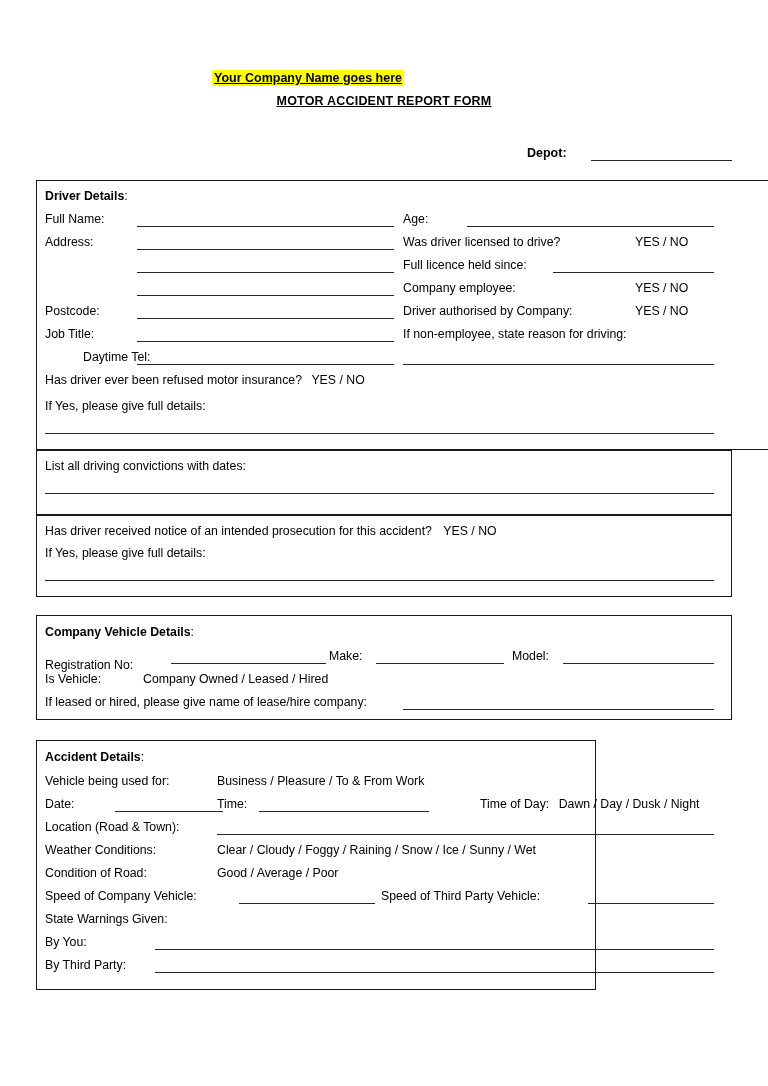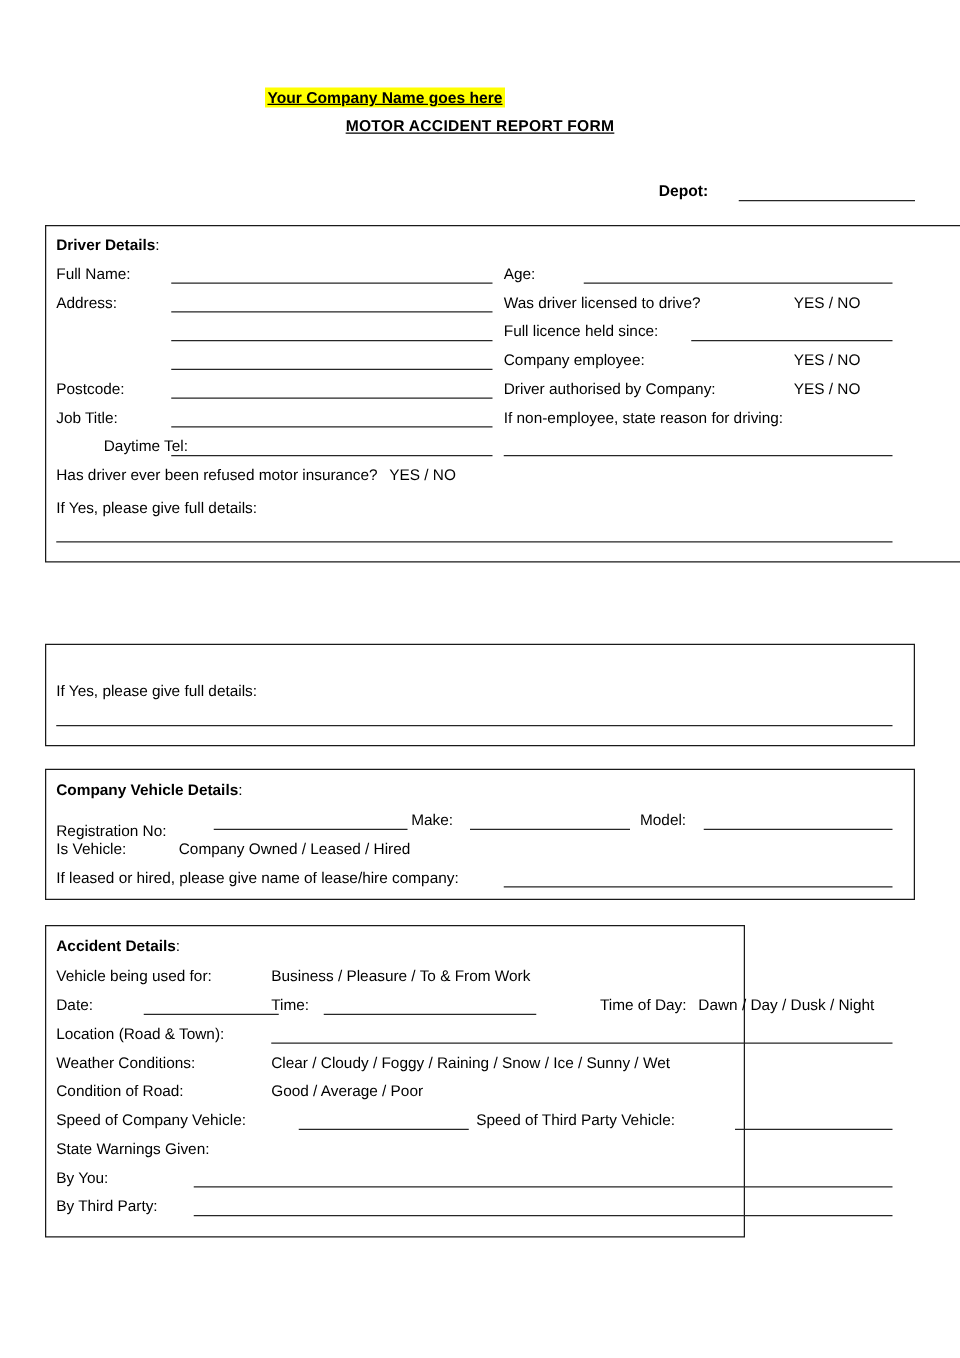--- a/index.html
+++ b/index.html
@@ -149,6 +149,10 @@
     <div class="rule" style="left:8px; top:252px; width:669px;"></div>
   </div>
 
+  <div class="box" style="left:36px; top:450px; width:696px; height:65px;">
+    <div class="t" style="left:8px; top:8px;">List all driving convictions with dates:</div>
+    <div class="rule" style="left:8px; top:42px; width:669px;"></div>
+  </div>
 
   <div class="box" style="left:36px; top:515px; width:696px; height:82px;">
     <div class="t" style="left:8px; top:30px;">If Yes, please give full details:</div>

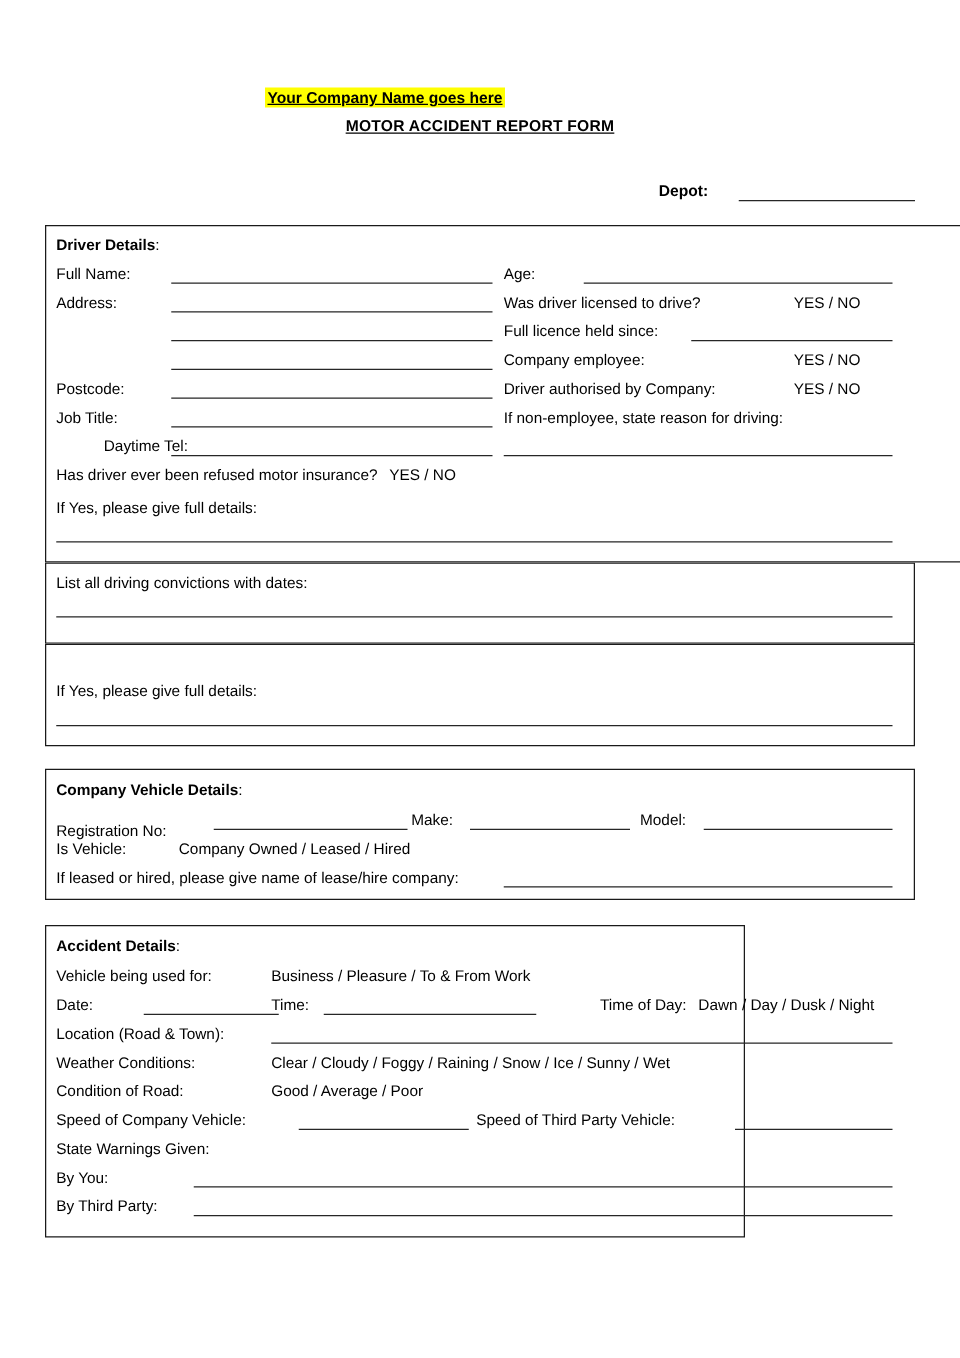--- a/index.html
+++ b/index.html
@@ -155,6 +155,10 @@
   </div>
 
   <div class="box" style="left:36px; top:515px; width:696px; height:82px;">
+    <div class="t" style="left:8px; top:8px;">
+      <span>Has driver received notice of an intended prosecution for this accident?</span>
+      <span style="padding-left:8px;">YES / NO</span>
+    </div>
     <div class="t" style="left:8px; top:30px;">If Yes, please give full details:</div>
     <div class="rule" style="left:8px; top:64px; width:669px;"></div>
   </div>

